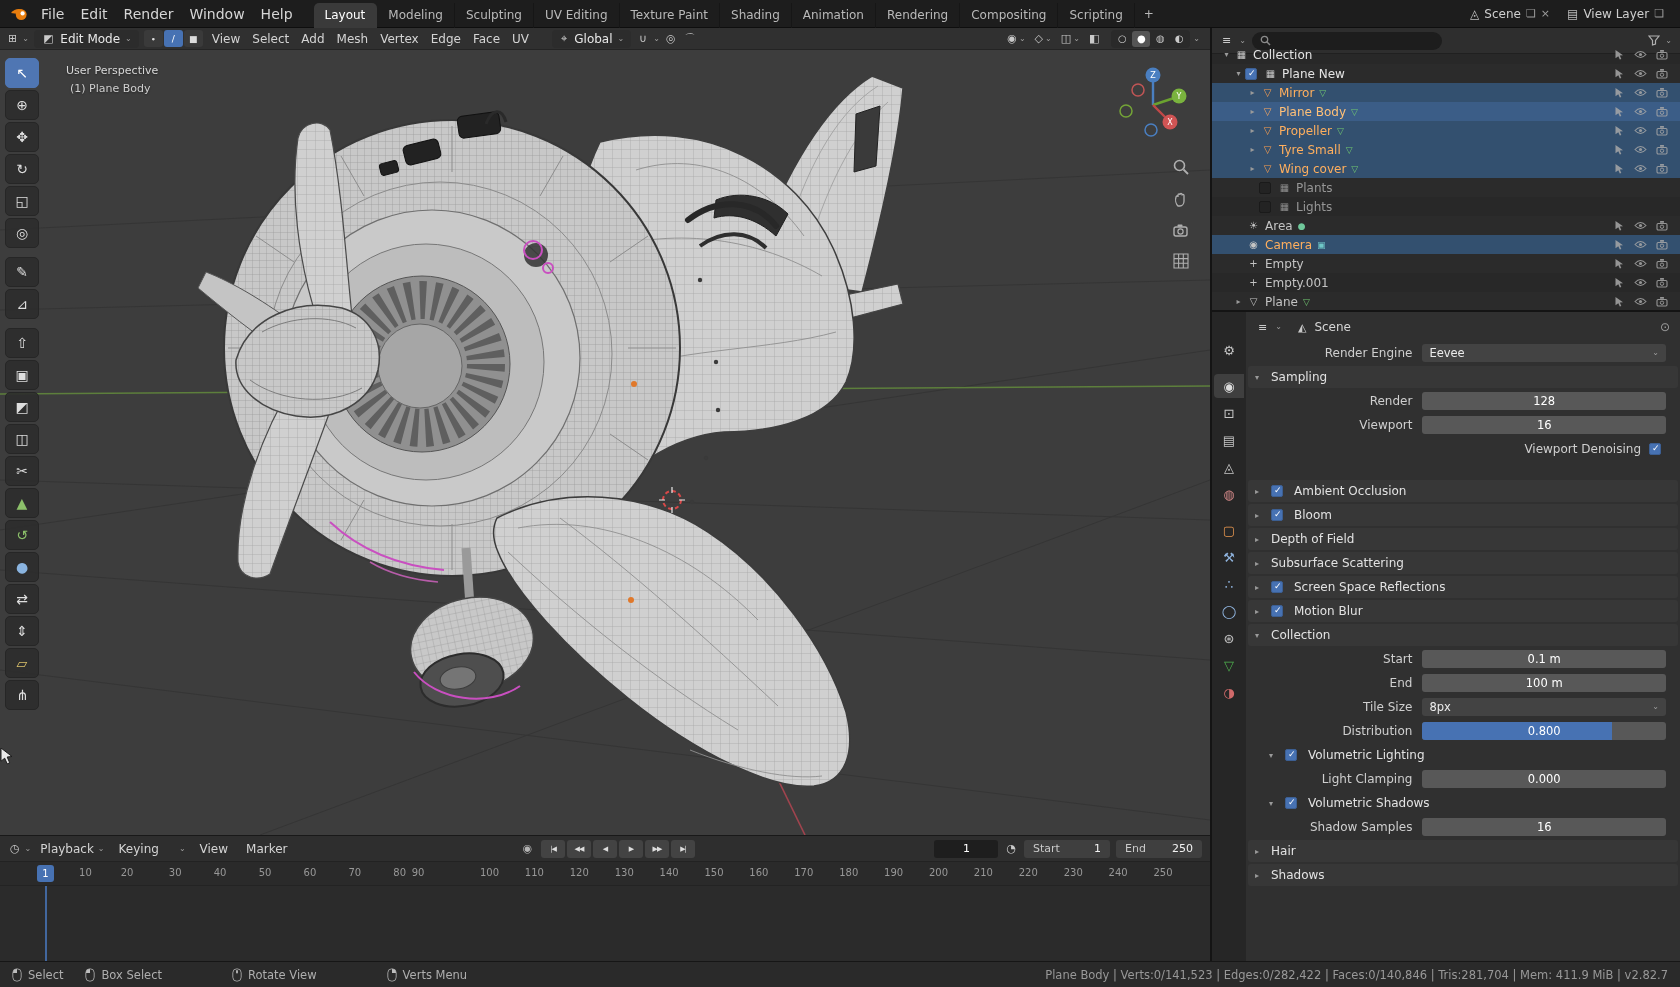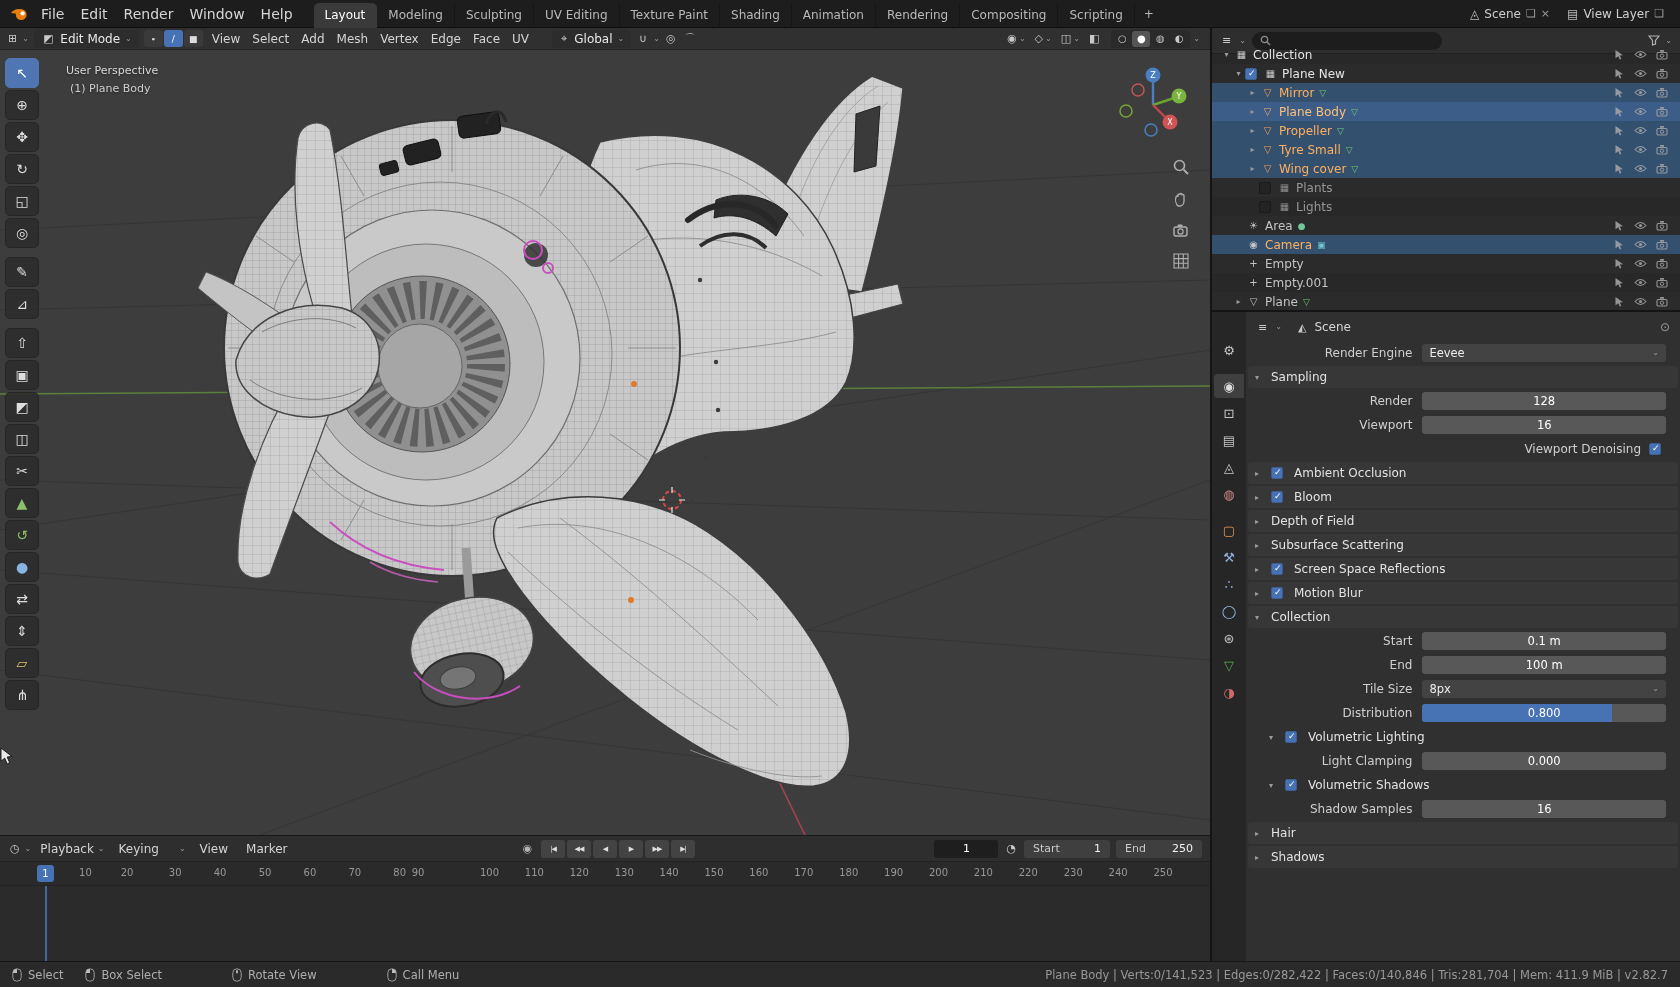--- a/index.html
+++ b/index.html
@@ -104,7 +104,7 @@
 .p-field{flex:1;height:18px;background:#585858;border-radius:3px;color:#fff;display:flex;align-items:center;justify-content:center;font-size:11.5px;}
 .p-drop{flex:1;height:18px;background:#434343;border-radius:3px;color:#ececec;display:flex;align-items:center;padding:0 7px;font-size:11.5px;}
 .p-drop .chev{margin-left:auto;}
-.p-check-row{height:22px;display:flex;align-items:center;justify-content:flex-end;gap:8px;margin:2px 14px 2px 0;color:#cfcfcf;}
+.p-check-row{height:22px;display:flex;align-items:center;justify-content:flex-end;gap:8px;margin:2px 14px 20px 0;color:#cfcfcf;}
 .phead{height:22px;display:flex;align-items:center;gap:6px;background:#373737;margin:2px 2px;border-radius:3px;padding:0 7px;color:#e2e2e2;}
 .phead .tri{font-size:8px;color:#9a9a9a;width:10px;}
 .psub{background:none;margin-left:16px;}

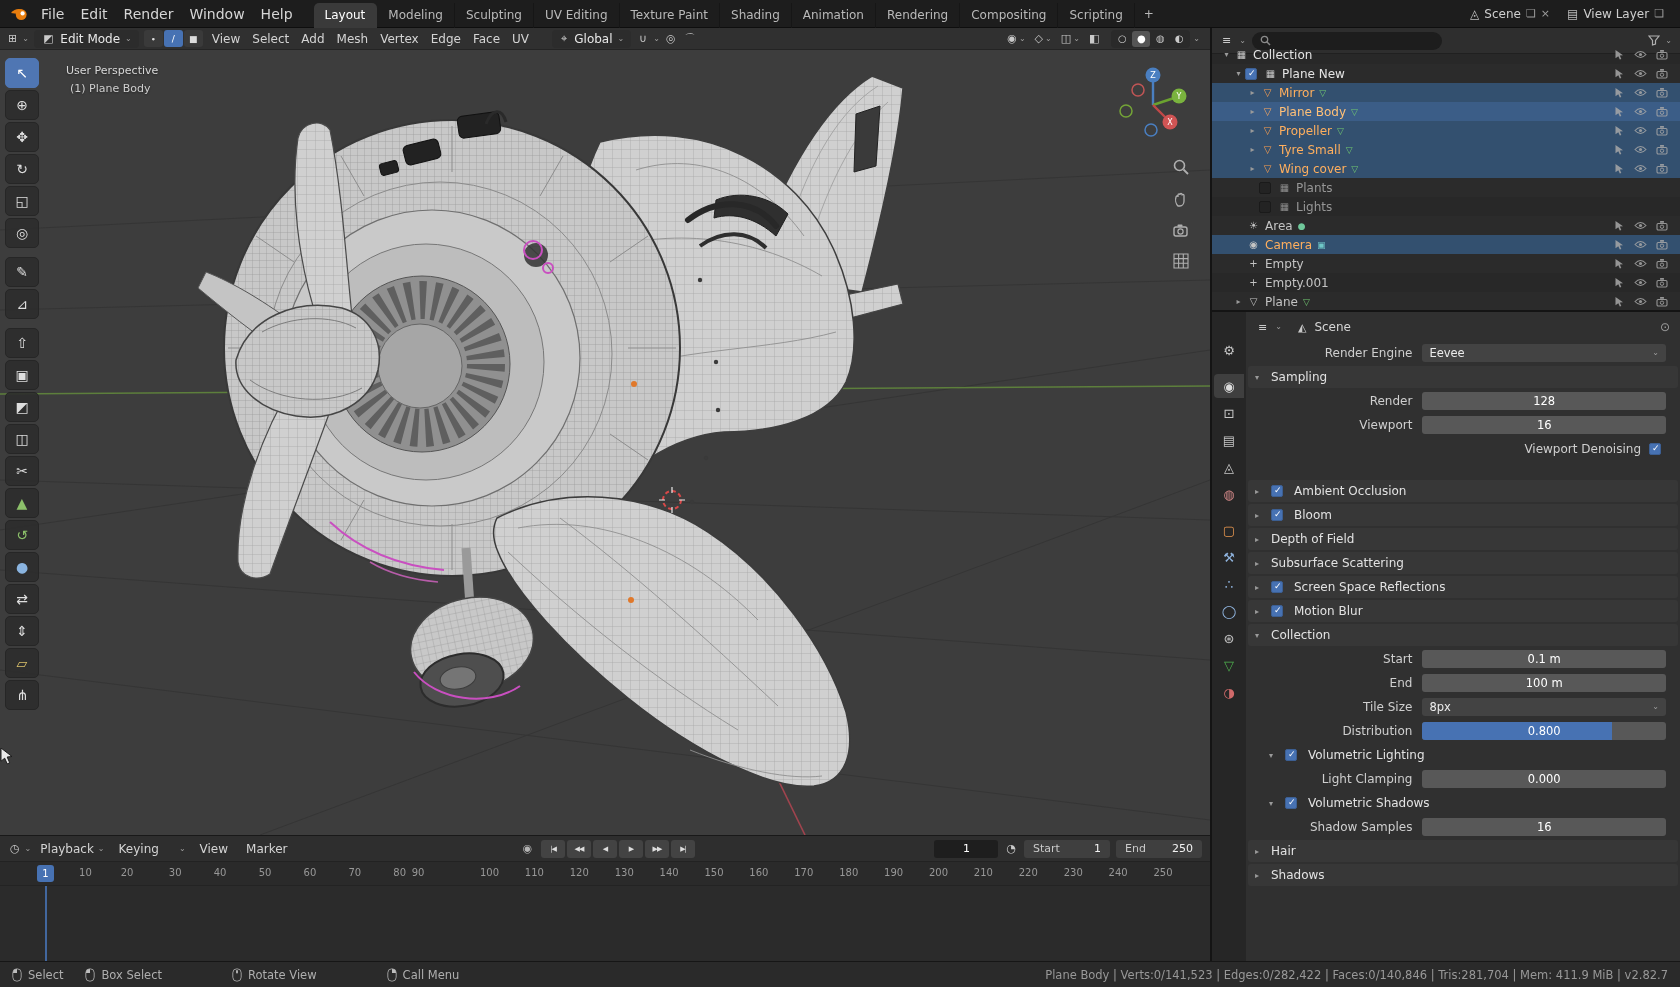--- a/index.html
+++ b/index.html
@@ -1160,7 +1160,7 @@
             <path class="m-r" d="M9 5 V4.6 C9 2.6 7.4 1 5.4 1 L5 1 V5 Z"></path>
             <rect class="m-w" x="4.1" y="2" width="1.8" height="3.4" rx="0.9"></rect>
           </svg>
-          <span>Call Menu</span>
+          <span>Verts Menu</span>
         </span>
       </div>
     <span class="stats">Plane Body | Verts:0/141,523 | Edges:0/282,422 | Faces:0/140,846 | Tris:281,704 | Mem: 411.9 MiB | v2.82.7</span>

